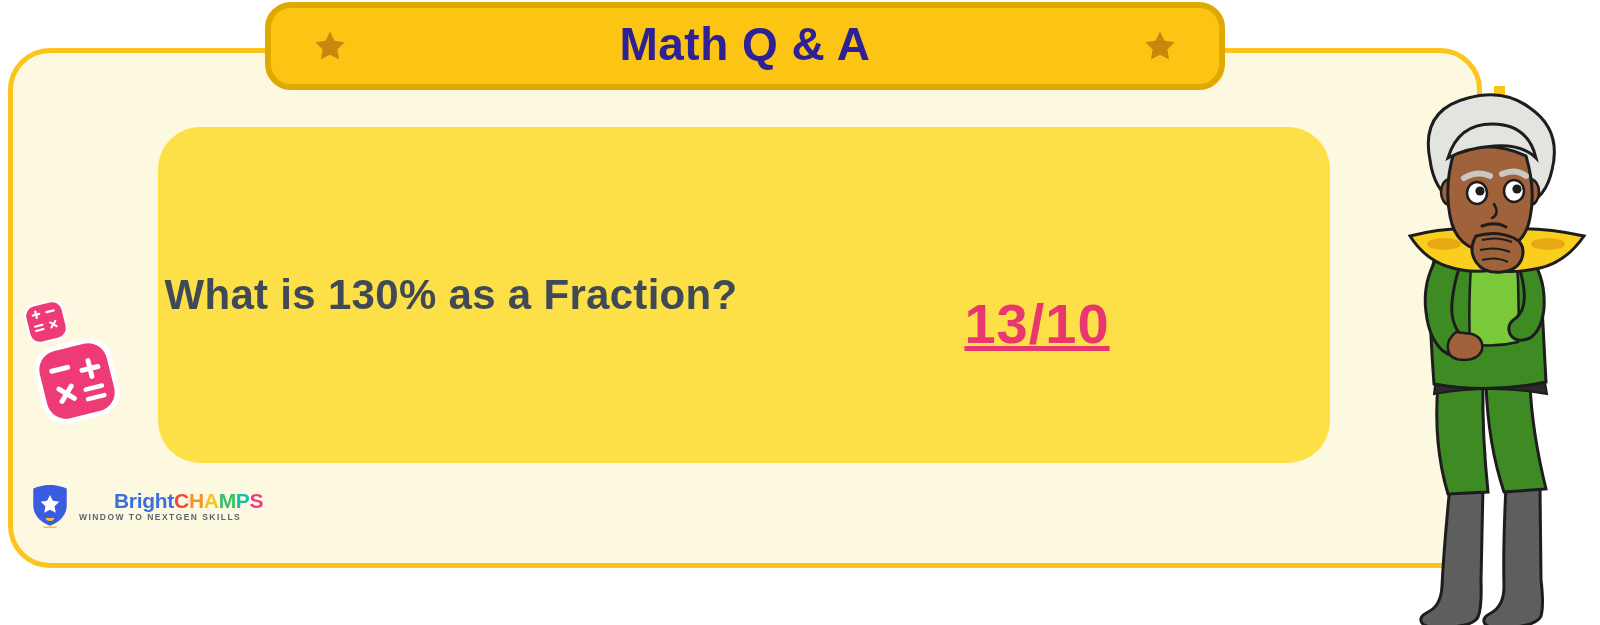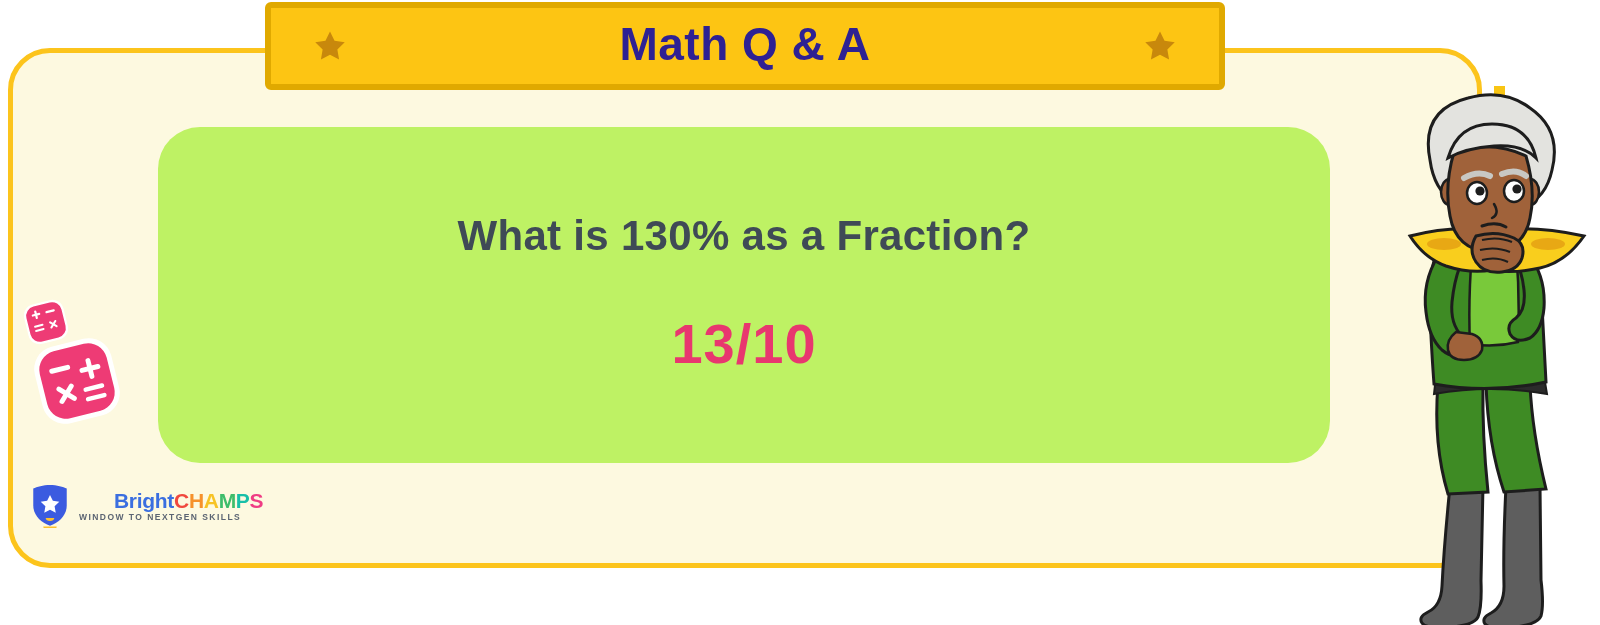--- a/index.html
+++ b/index.html
@@ -41,7 +41,7 @@
     height: 88px;
     background: #fdc513;
     border: 6px solid #e0a900;
-    border-radius: 6px;
+    border-radius: 26px;
     z-index: 6;
     display: flex;
     align-items: center;

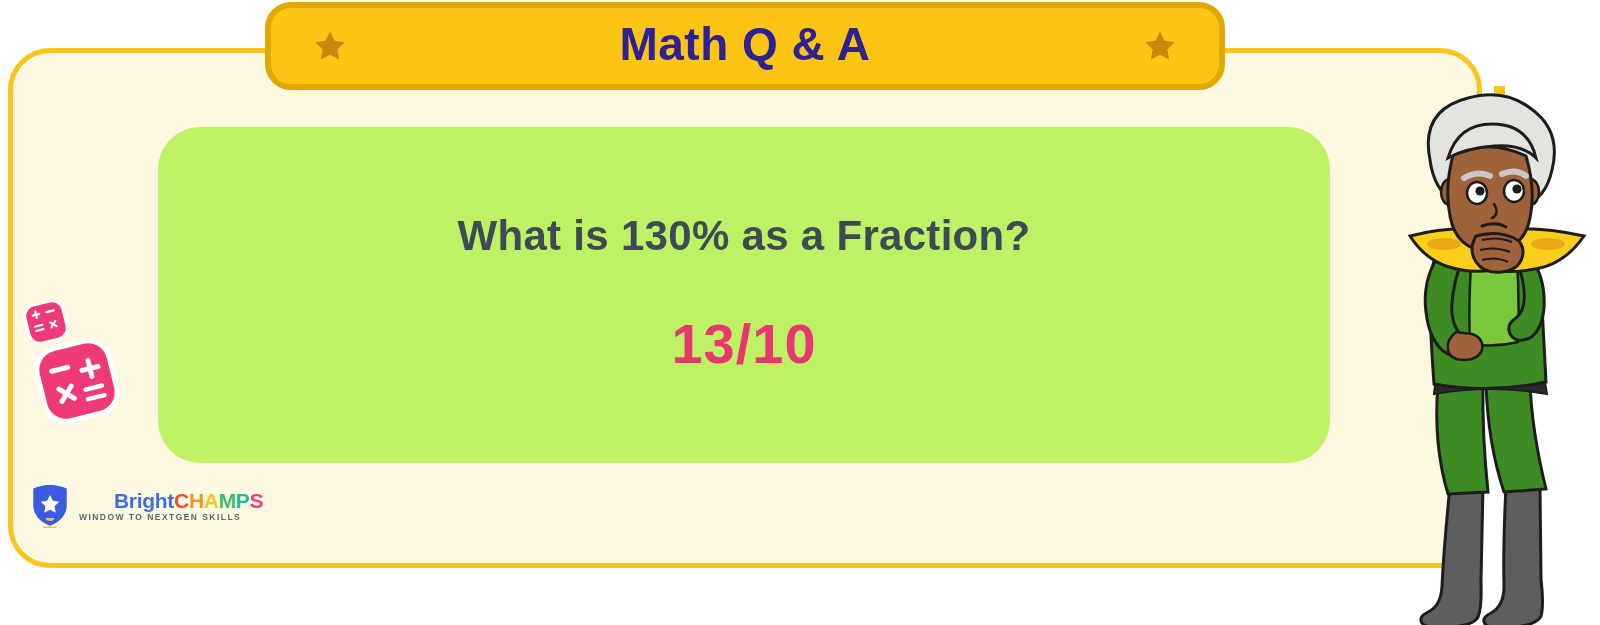--- a/index.html
+++ b/index.html
@@ -69,14 +69,13 @@
     top: 127px;
     width: 1172px;
     height: 336px;
-    background: #bef264;
+    background: #fde047;
     border-radius: 42px;
     z-index: 3;
     display: flex;
-    flex-direction: column;
+    flex-direction: row;
     align-items: center;
     justify-content: flex-start;
-    padding-top: 86px;
   }
 
   #question-text {

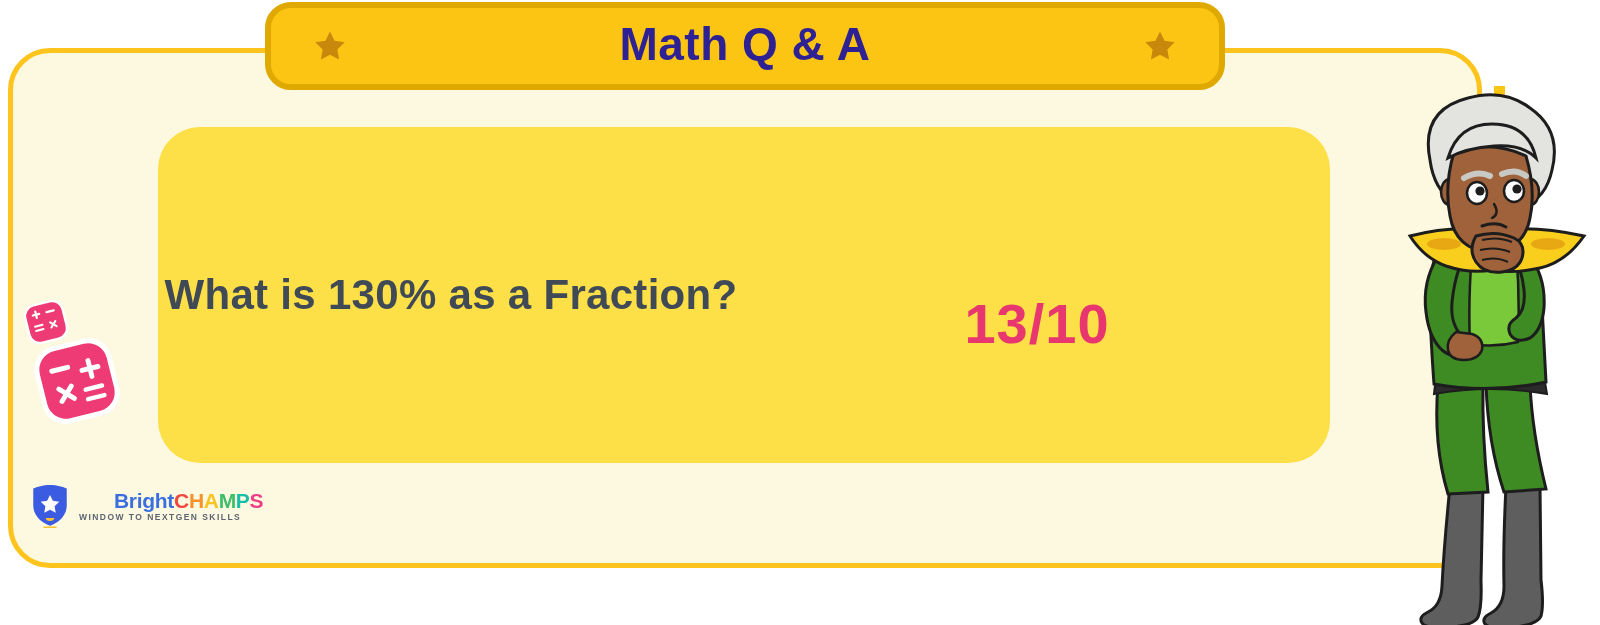--- a/index.html
+++ b/index.html
@@ -97,6 +97,7 @@
     line-height: 1;
     text-align: center;
     width: 100%;
+    text-decoration: underline;
   }
 
   

